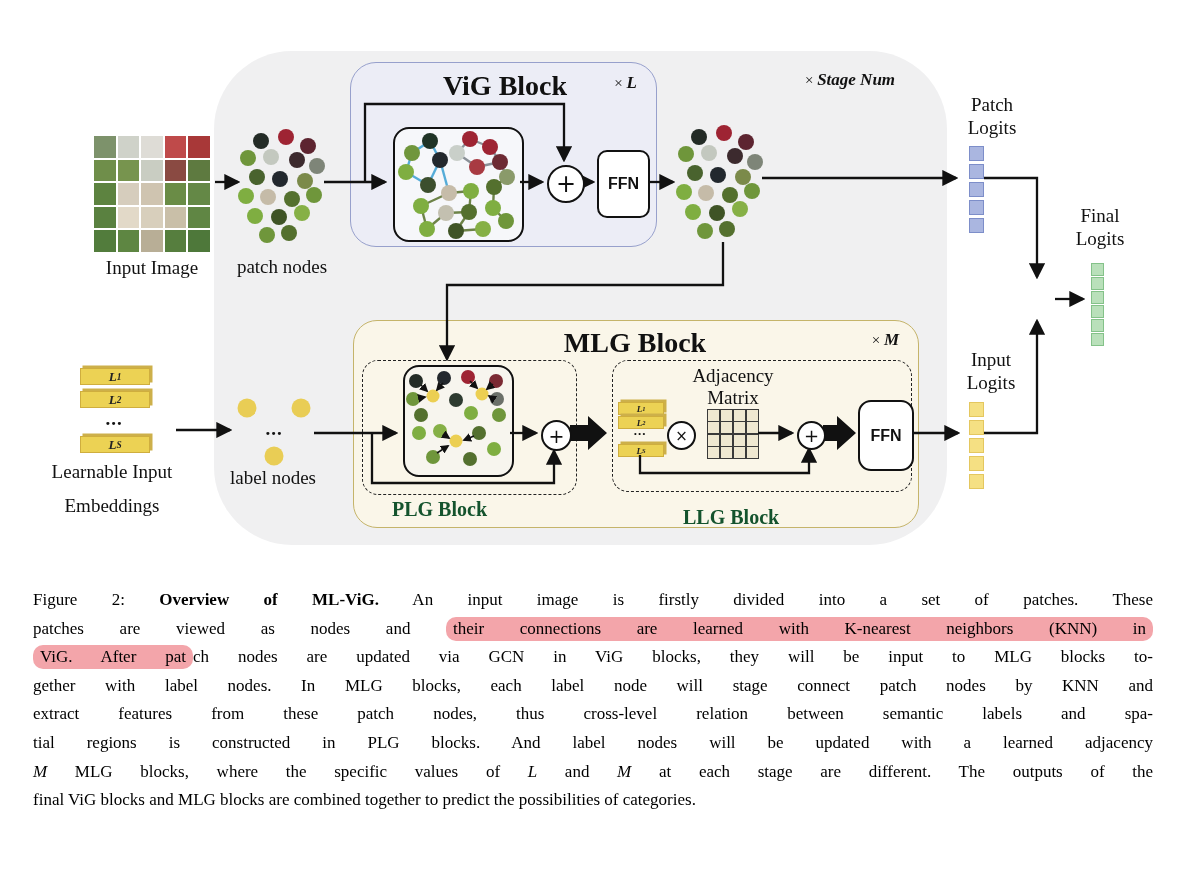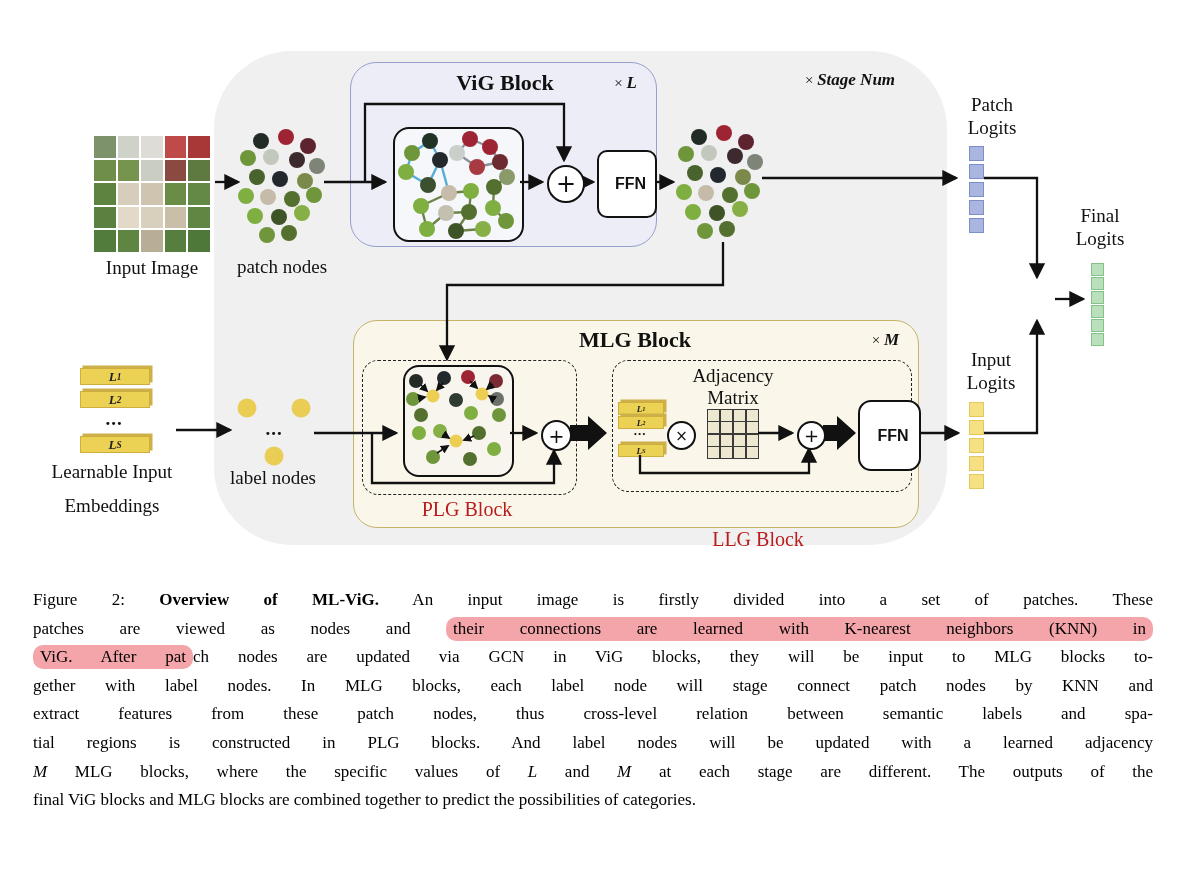--- a/index.html
+++ b/index.html
@@ -28,7 +28,7 @@
   .op-plus4{left:797px;top:421px;width:25px;height:25px;font-size:18px;}
   .op-times{left:667px;top:421px;width:25px;height:25px;font-size:15px;}
   
-  .t-title{font-weight:bold;font-size:22px;color:#111;text-align:center;z-index:4;}
+  .t-title{font-weight:bold;font-size:28px;color:#111;text-align:center;z-index:4;}
   .t-mult{font-size:15px;color:#111;text-align:center;z-index:4;white-space:nowrap;}
   .t-mult .m{font-weight:bold;font-style:italic;font-size:17px;}
   .t-label{font-size:19px;color:#111;text-align:center;z-index:4;line-height:22px;}

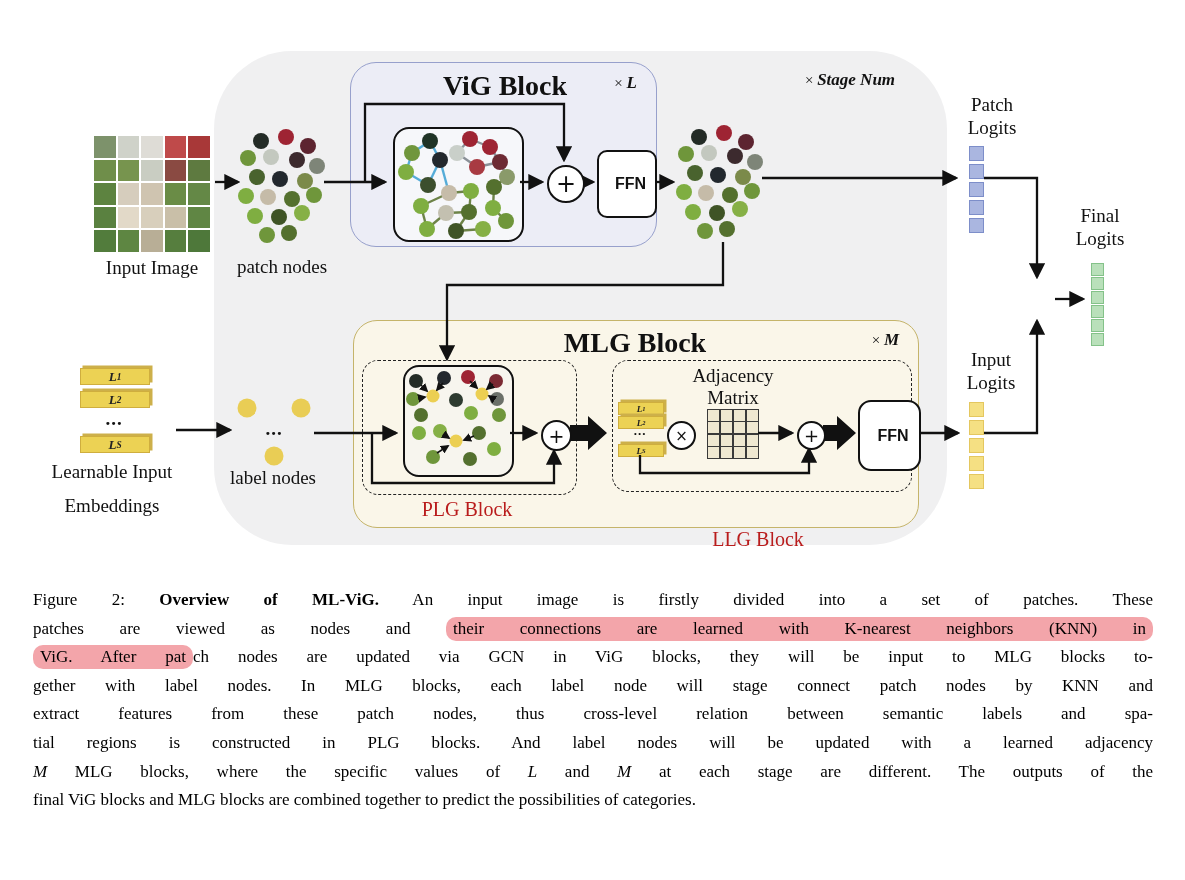--- a/index.html
+++ b/index.html
@@ -18,7 +18,7 @@
   .gb2{left:403px;top:365px;width:107px;height:108px;background:#f7f5ee;}
   .ffn{background:#fff;border:2.6px solid #111;border-radius:10px;z-index:12;
     display:flex;align-items:center;justify-content:center;
-    font-family:"Liberation Sans",sans-serif;font-weight:bold;font-size:16px;color:#111;padding-left:7px;}
+    font-family:"Liberation Sans",sans-serif;font-weight:bold;font-size:16px;color:#111;}
   .ffn1{left:597px;top:150px;width:49px;height:64px;}
   .ffn2{left:858px;top:400px;width:52px;height:67px;border-radius:13px;}
   .op{background:#fff;border:2.5px solid #111;border-radius:50%;z-index:12;

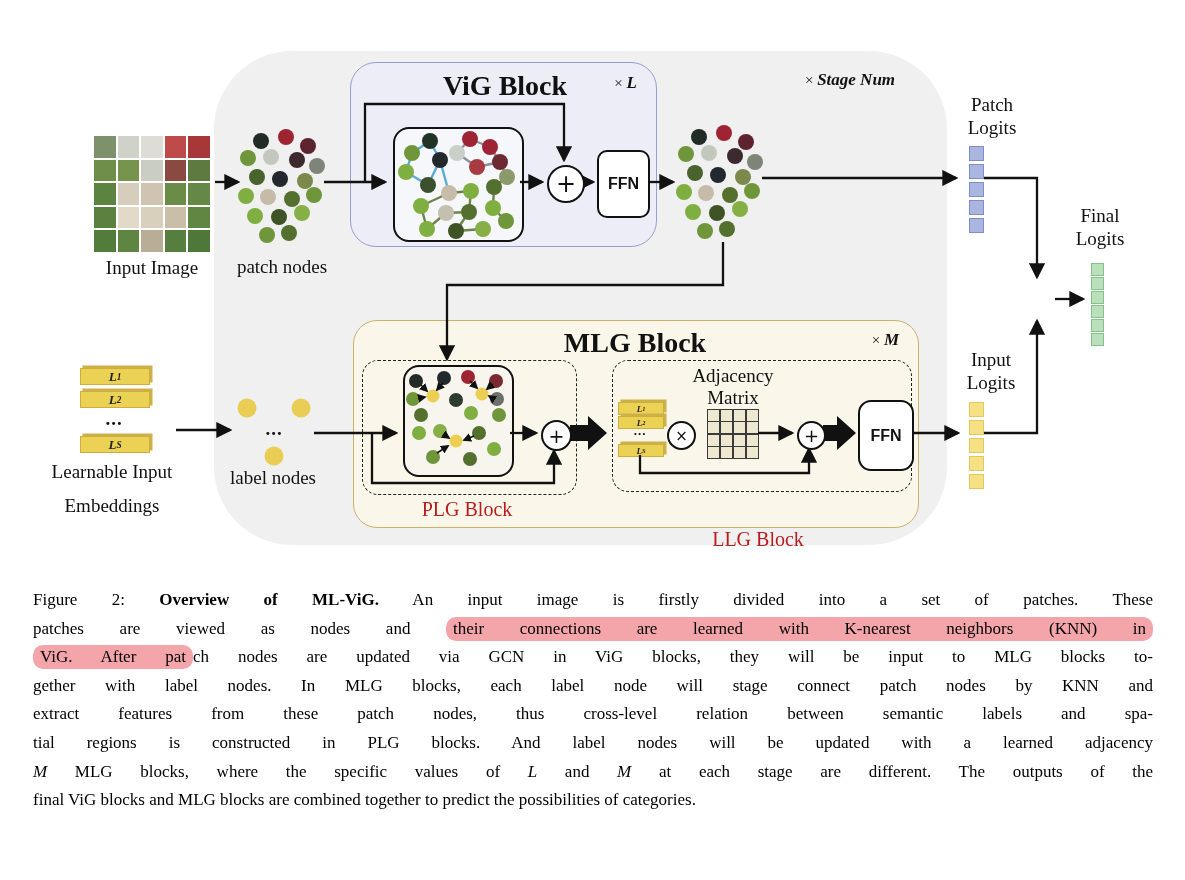--- a/index.html
+++ b/index.html
@@ -32,7 +32,7 @@
   .t-mult{font-size:15px;color:#111;text-align:center;z-index:4;white-space:nowrap;}
   .t-mult .m{font-weight:bold;font-style:italic;font-size:17px;}
   .t-label{font-size:19px;color:#111;text-align:center;z-index:4;line-height:22px;}
-  .t-sub{font-weight:normal;font-size:20px;color:#b91c1c;text-align:center;z-index:4;}
+  .t-sub{font-weight:bold;font-size:20px;color:#14532d;z-index:4;}
   .dots-txt{font-size:19px;font-weight:bold;color:#111;text-align:center;z-index:4;letter-spacing:1px;}
   
   .input-img{left:94px;top:136px;width:116px;height:116px;background:#fff;display:grid;

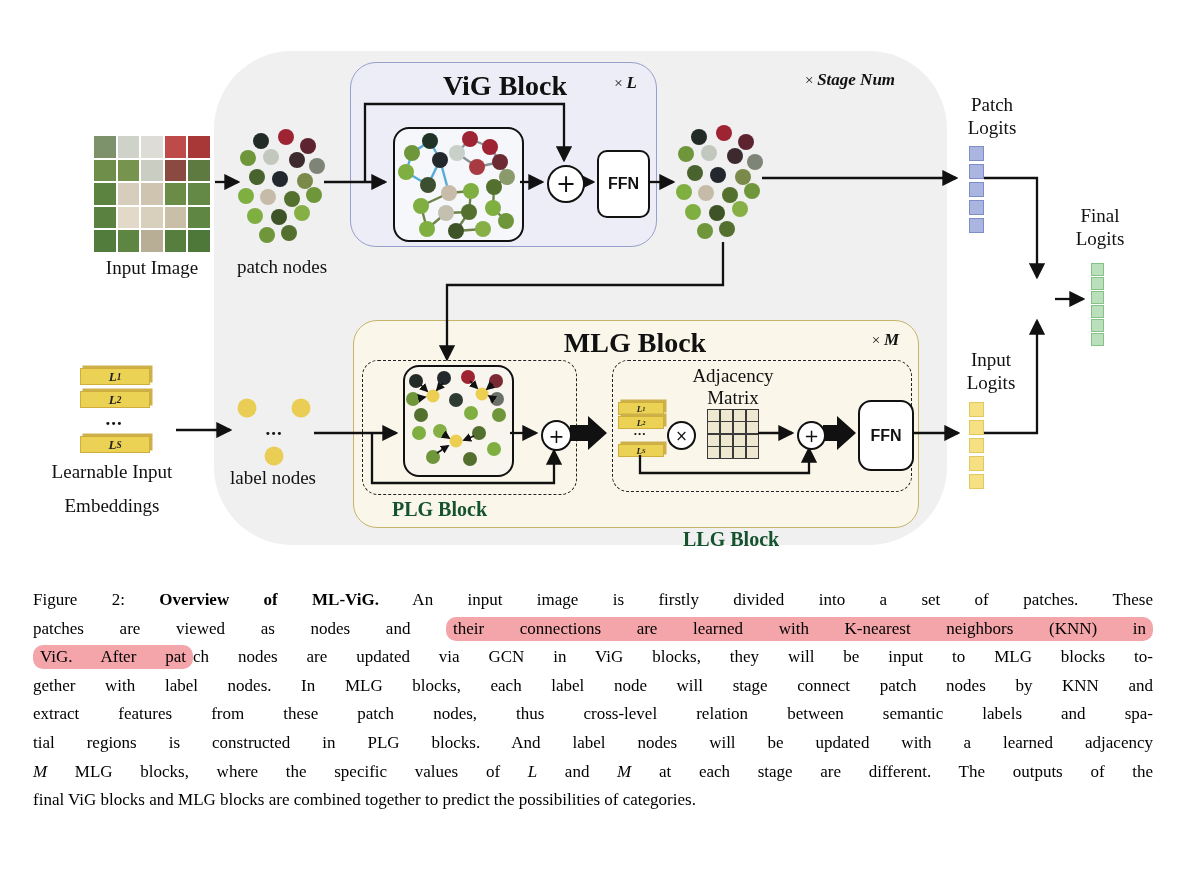--- a/index.html
+++ b/index.html
@@ -113,7 +113,7 @@
   <div class="abs dashed llg-dashed"></div>
   <div class="abs graph-box gb2"></div>
   <div class="abs t-sub" style="left:392px;top:498px;width:150px;">PLG Block</div>
-  <div class="abs t-sub" style="left:683px;top:528px;width:150px;">LLG Block</div>
+  <div class="abs t-sub" style="left:683px;top:506px;width:150px;">LLG Block</div>
   <div class="abs t-label" style="left:673px;top:365px;width:120px;">Adjacency</div>
   <div class="abs t-label" style="left:673px;top:387px;width:120px;">Matrix</div>
   <div class="abs matrix">

